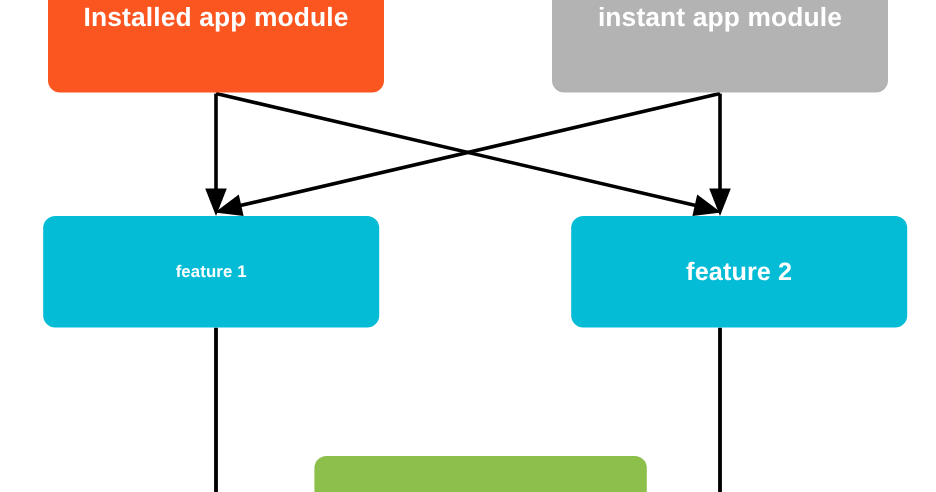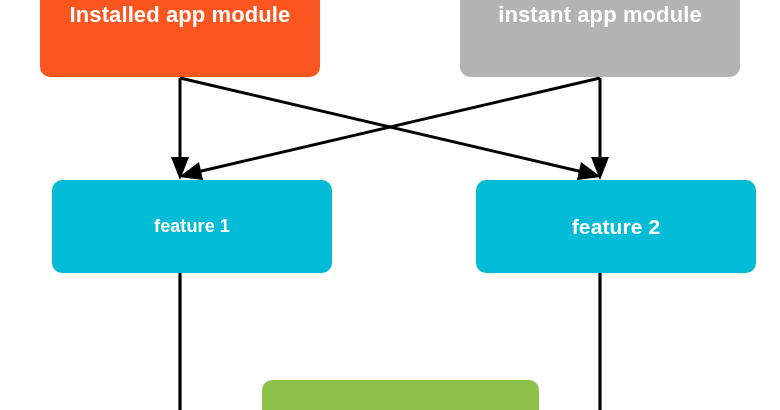--- a/index.html
+++ b/index.html
@@ -54,12 +54,12 @@
     padding-bottom: 50px;
   }
   .node-feature1 {
-    left: 52px;
+    left: 36px;
     top: 180px;
     width: 280px;
     height: 93px;
     background: #04bcd6;
-    font-size: 18px;
+    font-size: 14px;
   }
   .node-feature2 {
     left: 476px;

